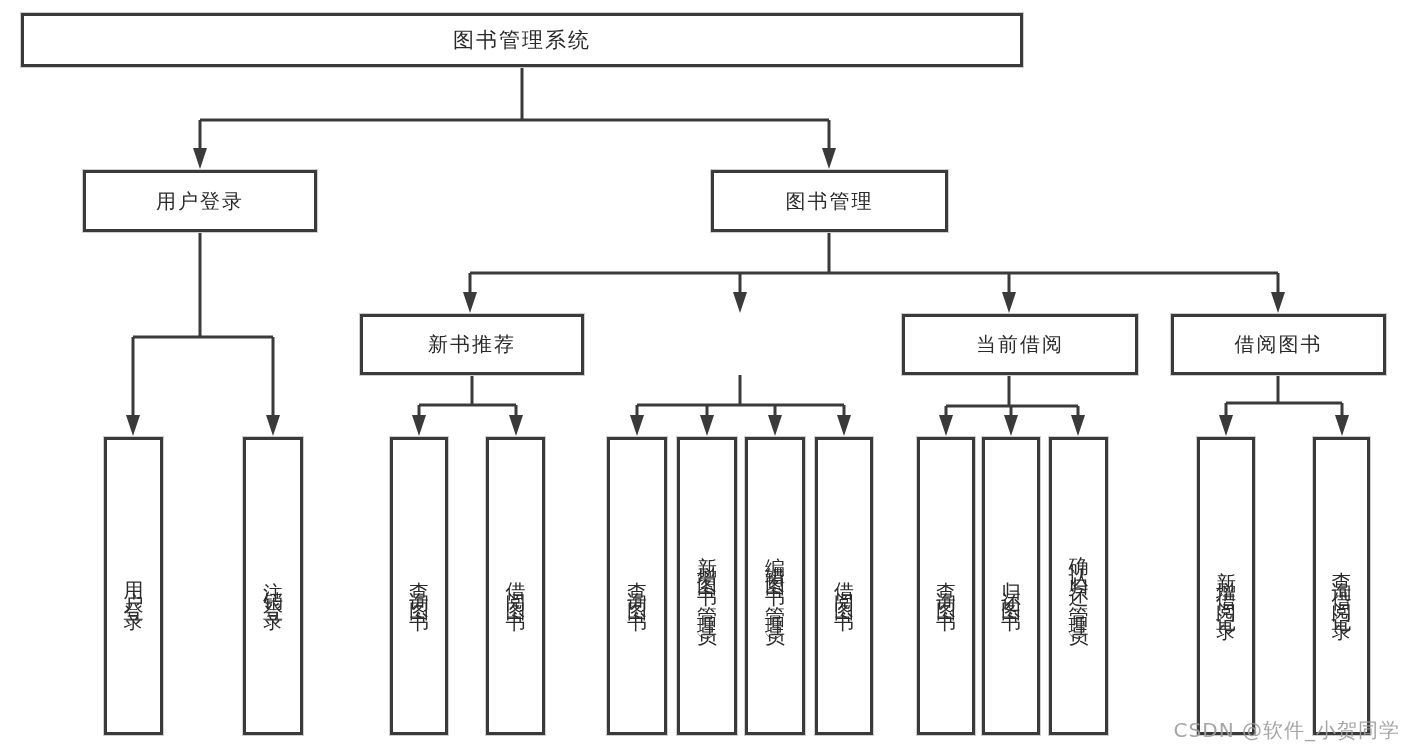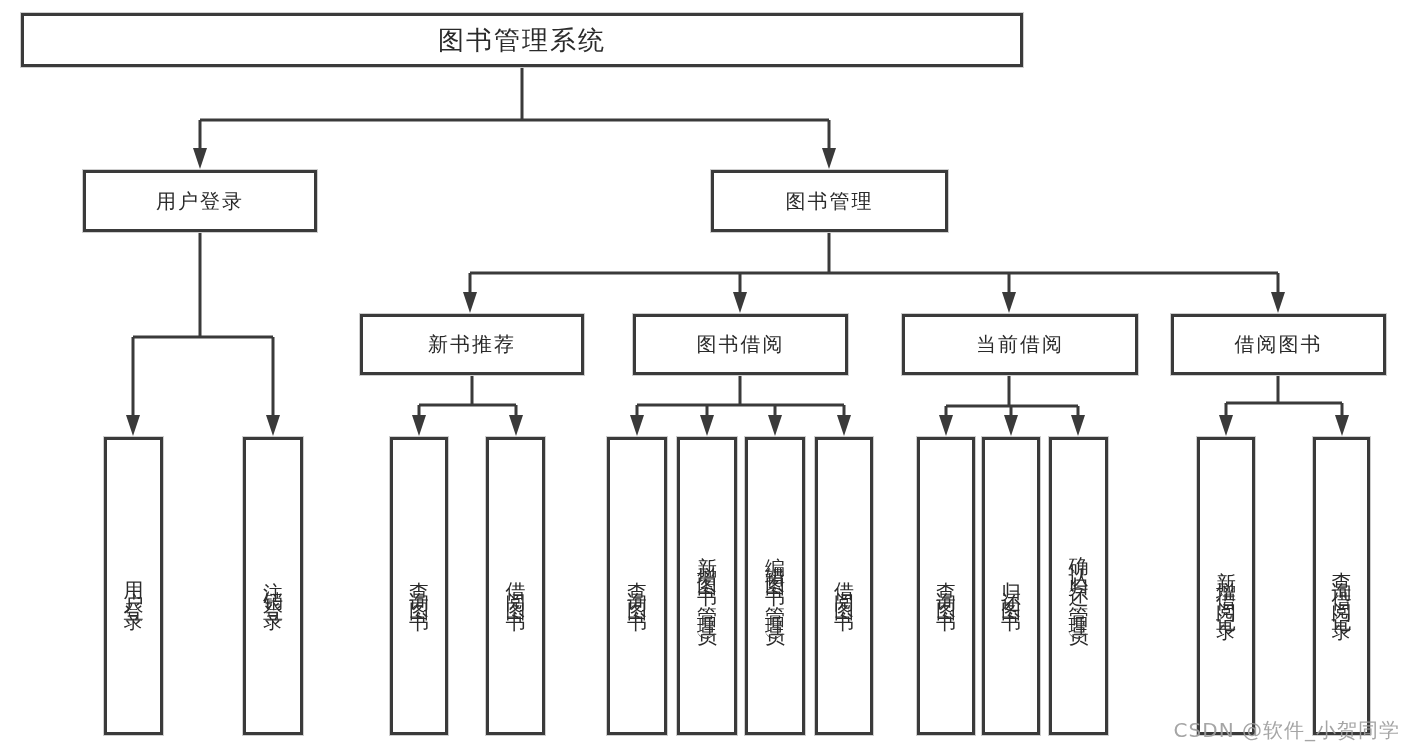--- a/index.html
+++ b/index.html
@@ -18,7 +18,7 @@
     display:flex;align-items:center;justify-content:center;
     font-size:20px;letter-spacing:2px;color:var(--text,#262626);
   }
-  .root-box{font-size:26px;}
+  .root-box{font-size:21px;}
   .vtext{
     writing-mode:vertical-rl;text-orientation:mixed;
     font-size:20px;letter-spacing:10px;line-height:1.15;white-space:nowrap;

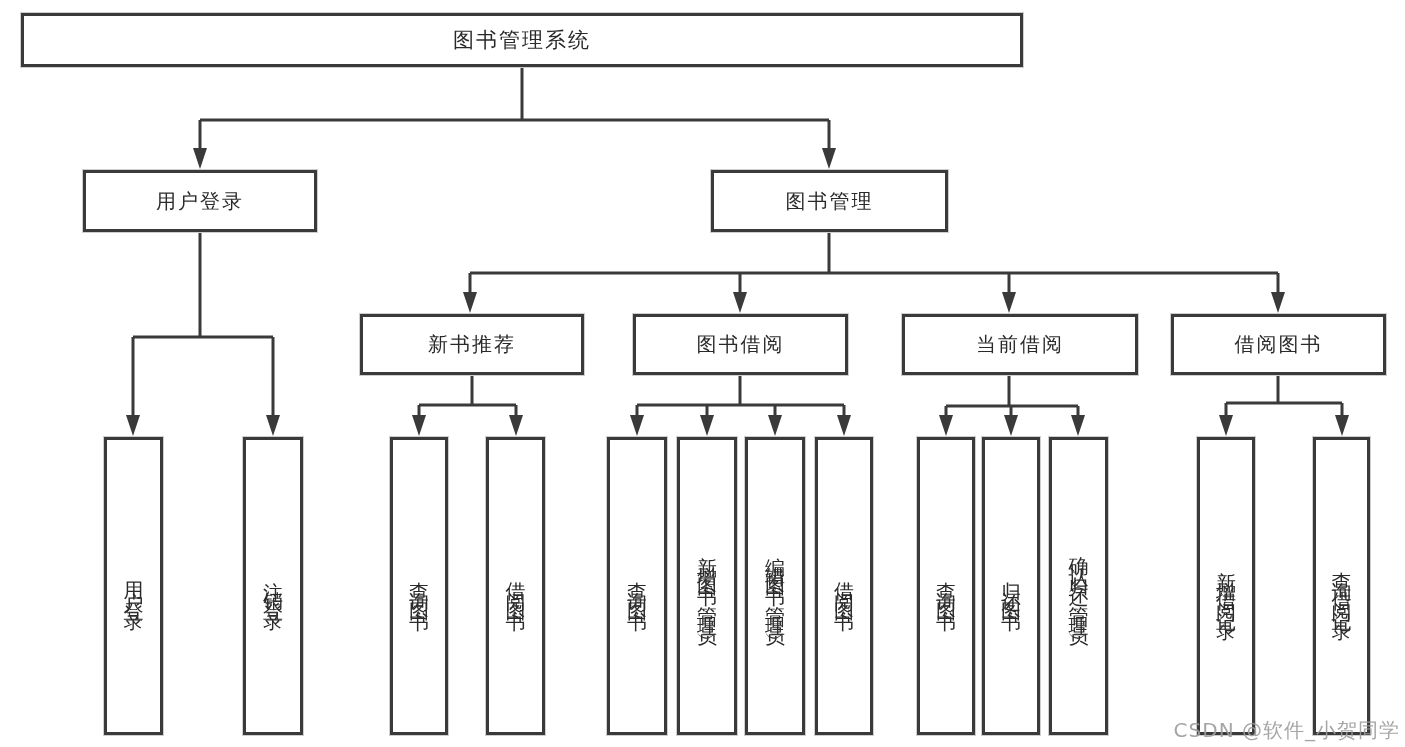--- a/index.html
+++ b/index.html
@@ -82,7 +82,6 @@
   <div class="box" style="left:711px;top:170px;width:237px;height:62px">图书管理</div>
 
   <div class="box" style="left:360px;top:314px;width:224px;height:61px">新书推荐</div>
-  <div class="box" style="left:633px;top:314px;width:215px;height:61px">图书借阅</div>
   <div class="box" style="left:902px;top:314px;width:236px;height:61px">当前借阅</div>
   <div class="box" style="left:1171px;top:314px;width:215px;height:61px">借阅图书</div>
 

